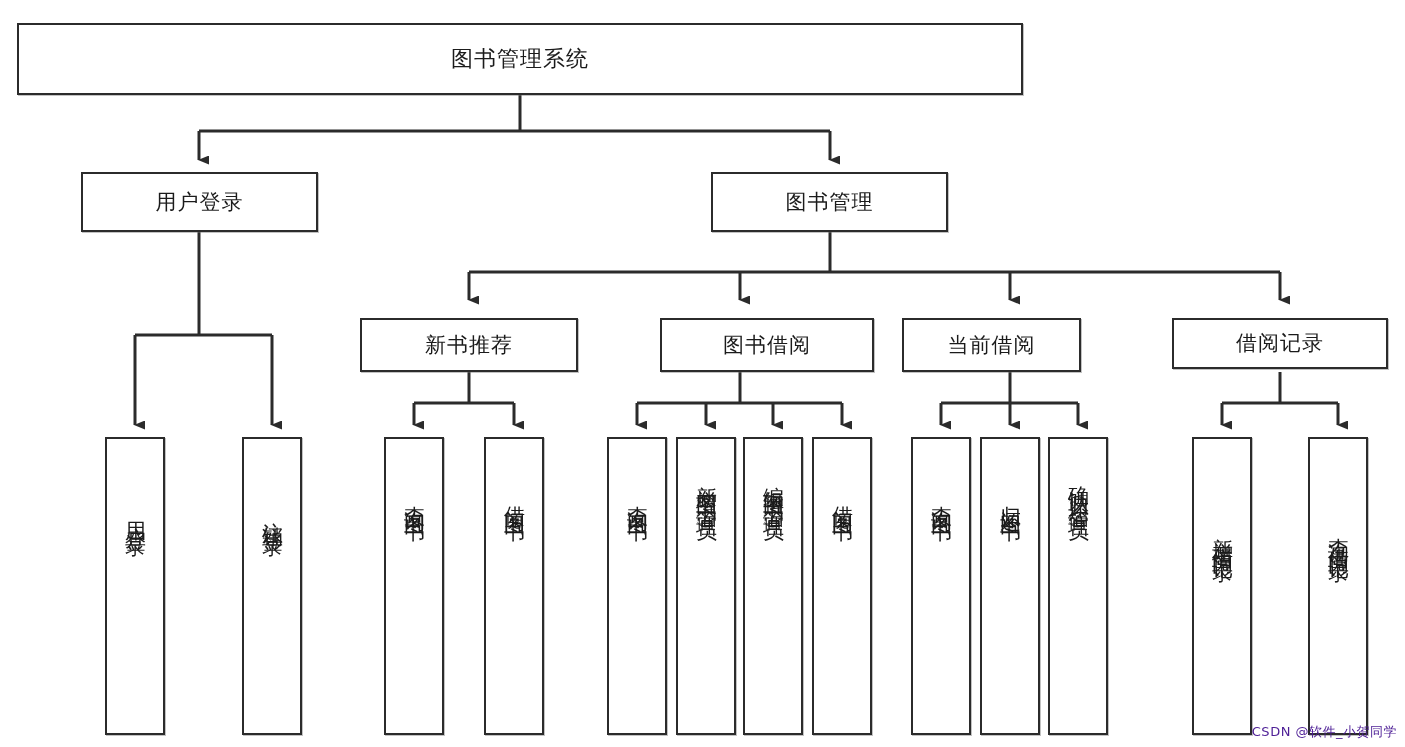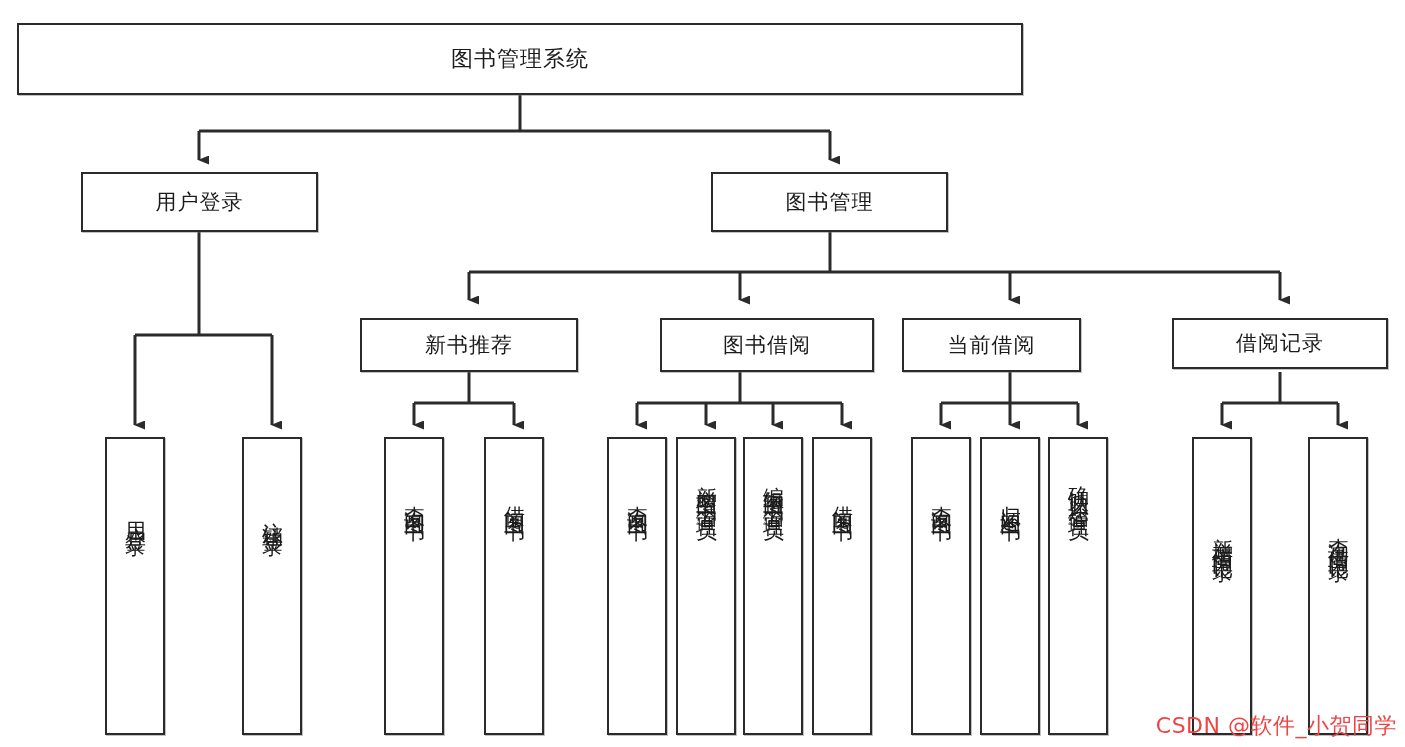--- a/index.html
+++ b/index.html
@@ -82,8 +82,8 @@
     position: absolute;
     right: 8px;
     bottom: 6px;
-    font-size: 22px;
-    color: #ef4444;
+    font-size: 13px;
+    color: #4c1d95;
     letter-spacing: 0.5px;
     user-select: none;
     white-space: nowrap;

